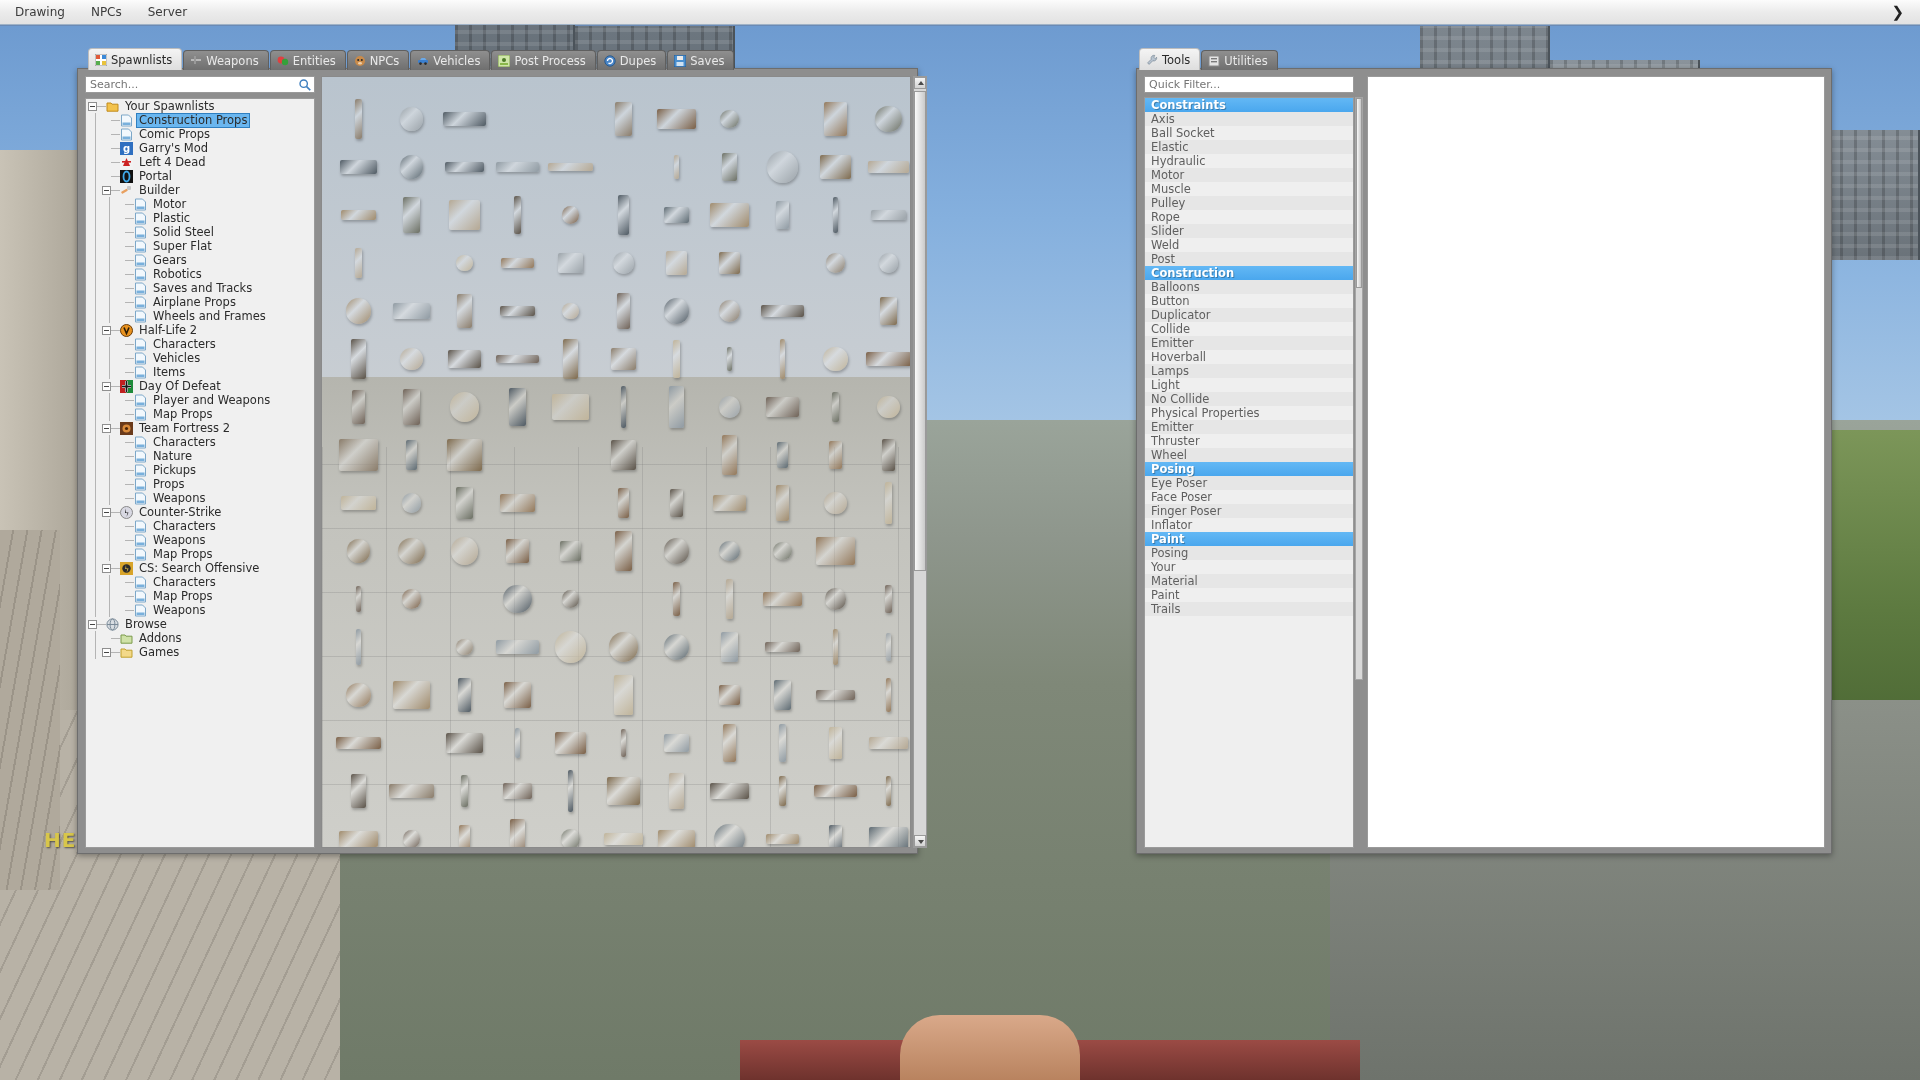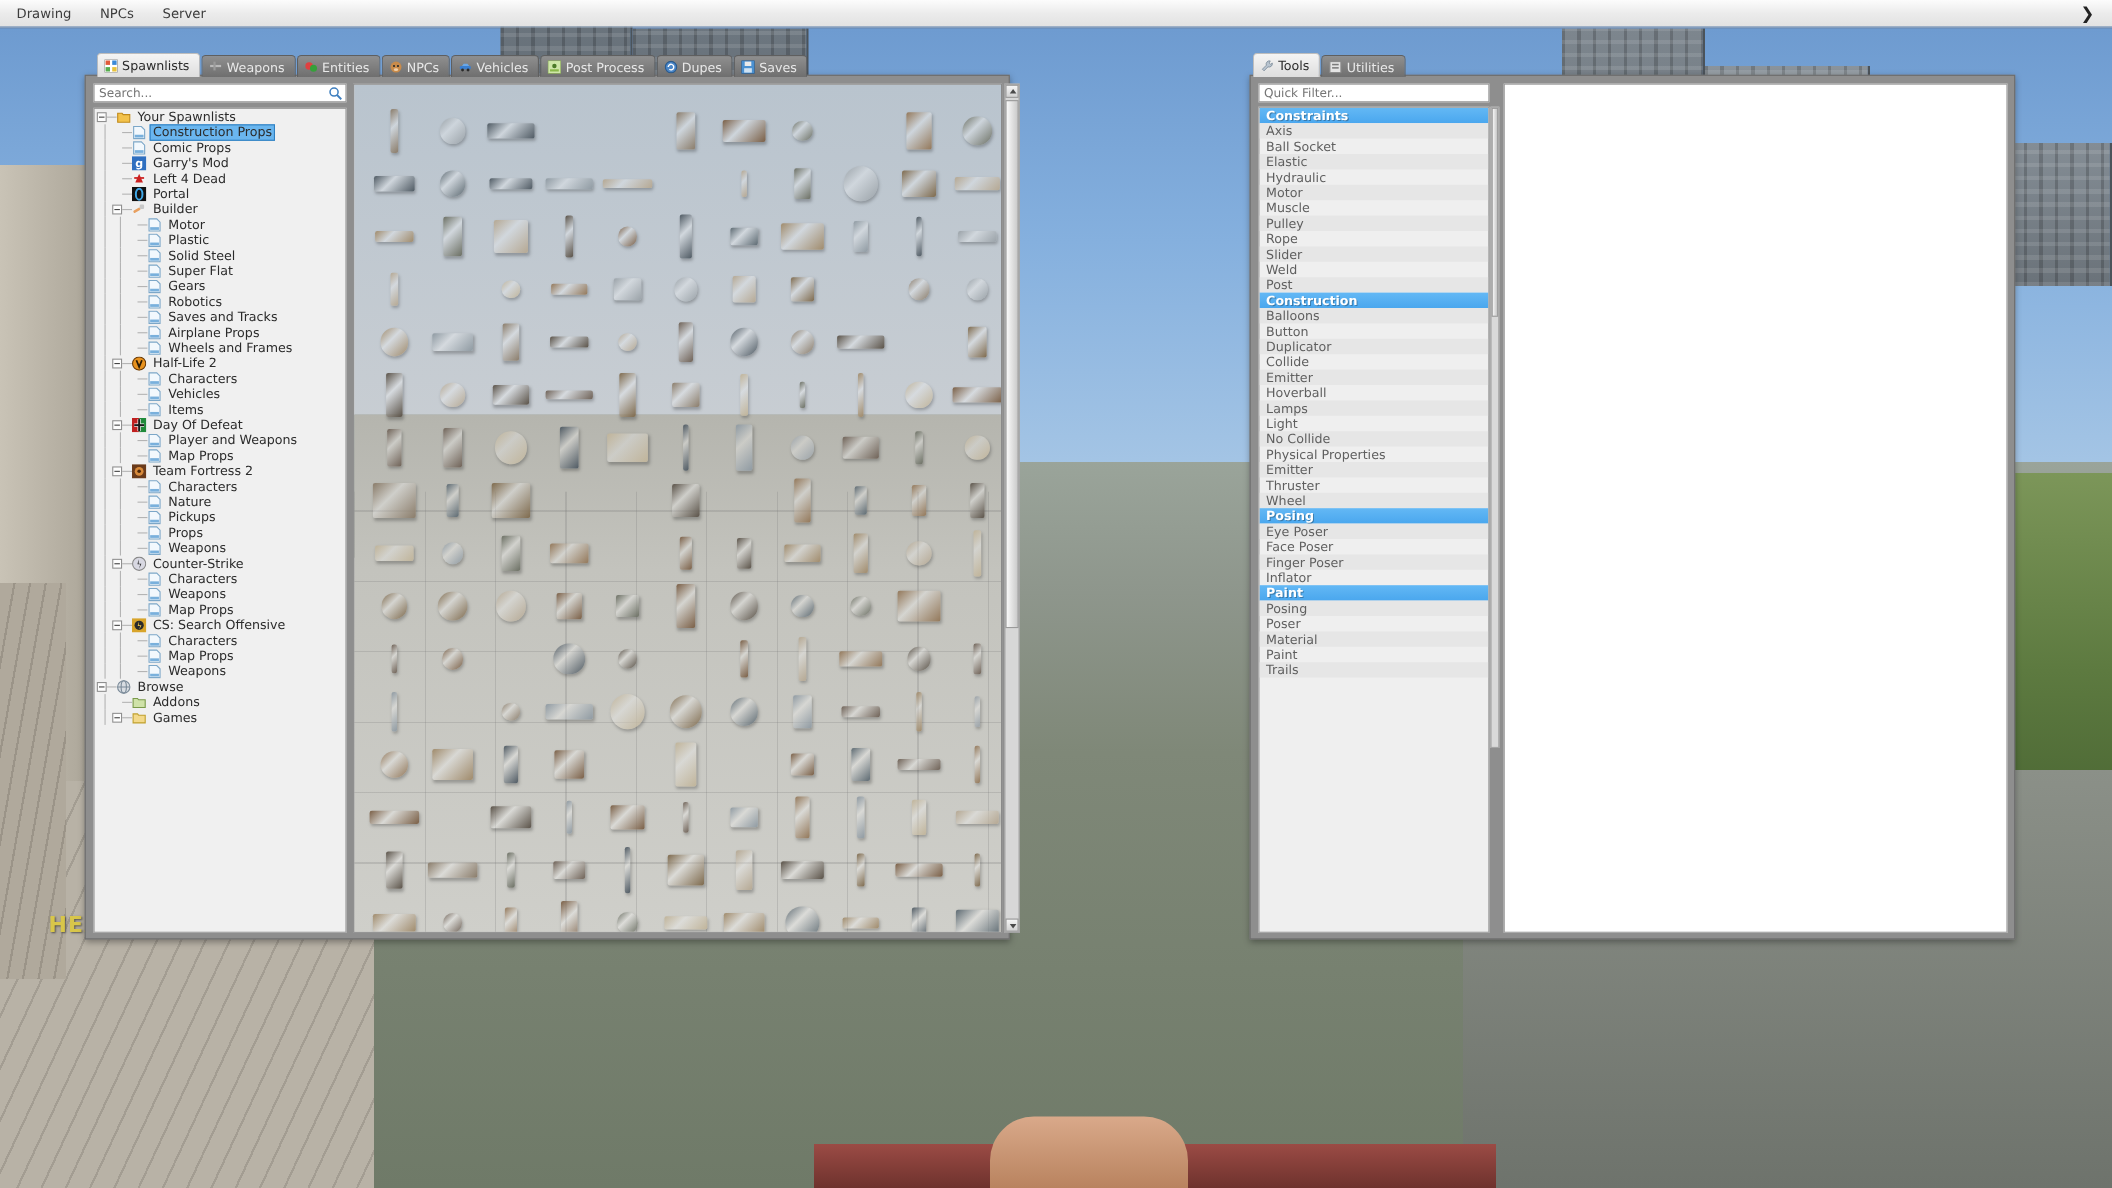--- a/index.html
+++ b/index.html
@@ -966,7 +966,7 @@
       <div class="tl-item">Inflator</div>
       <div class="tl-head">Paint</div>
       <div class="tl-item alt">Posing</div>
-      <div class="tl-item">Poser</div>
+      <div class="tl-item">Your</div>
       <div class="tl-item alt">Material</div>
       <div class="tl-item">Paint</div>
       <div class="tl-item alt">Trails</div>

